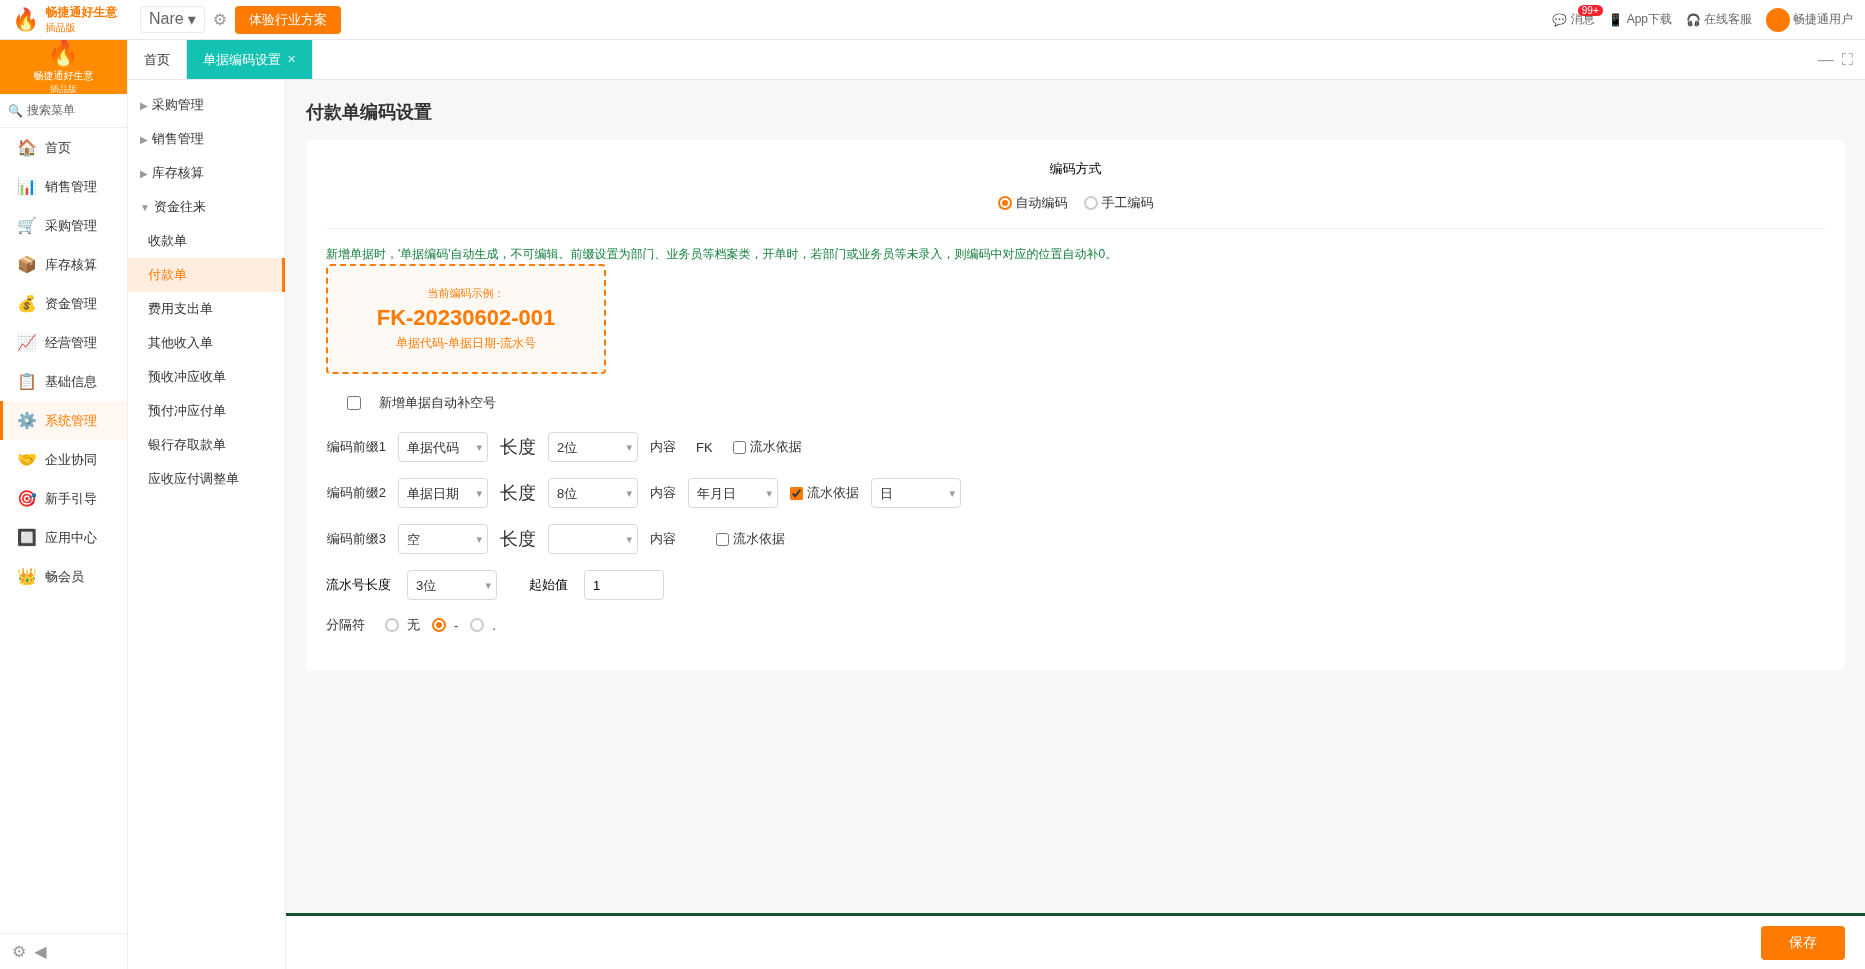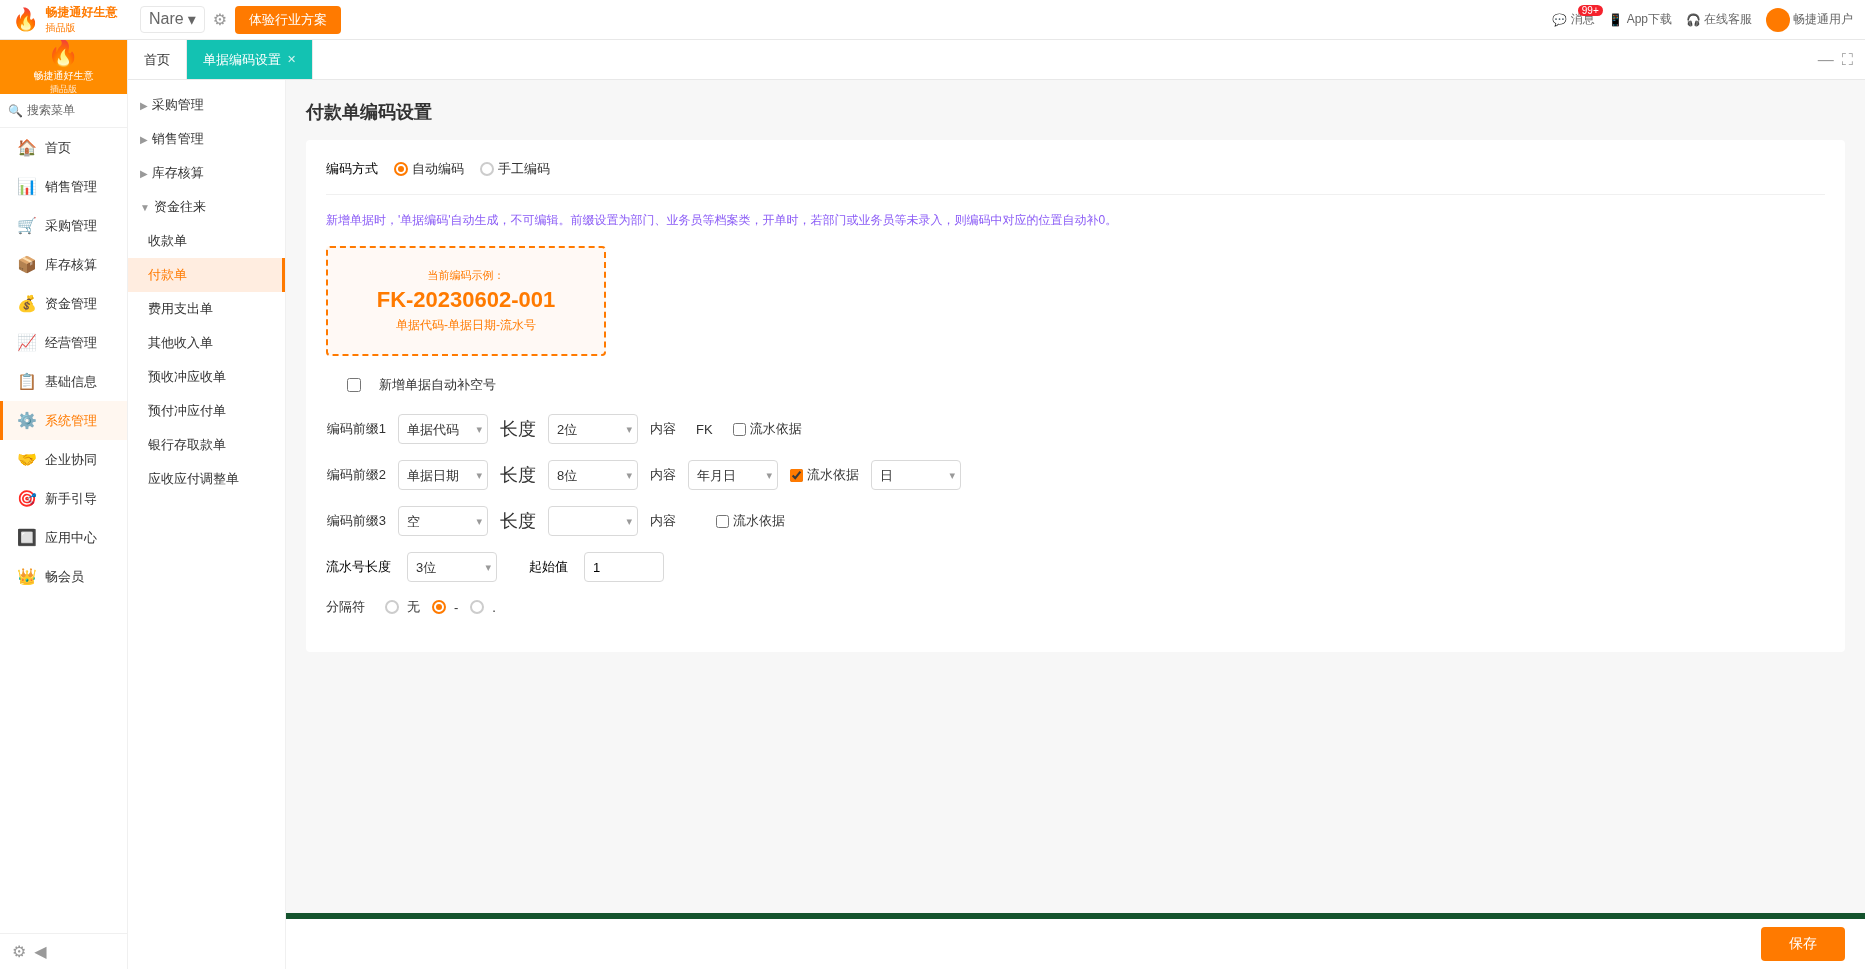--- a/index.html
+++ b/index.html
@@ -60,7 +60,7 @@
     .settings-panel { background: #fff; border-radius: 4px; padding: 20px; }
 
     
-    .code-mode-row { display: flex; align-items: center; gap: 16px; margin-bottom: 16px; padding-bottom: 16px; border-bottom: 1px solid #f0f0f0; }
+    .code-mode-row { display: flex; align-items: center; gap: 16px; margin-bottom: 16px; padding-bottom: 16px; border-bottom: 1px solid #f0f0f0; flex-direction: column; }
     .radio-group { display: flex; align-items: center; gap: 16px; }
     .radio-item { display: flex; align-items: center; gap: 4px; cursor: pointer; font-size: 13px; color: #333; }
     .radio-dot { width: 14px; height: 14px; border-radius: 50%; border: 2px solid #ccc; display: flex; align-items: center; justify-content: center; }

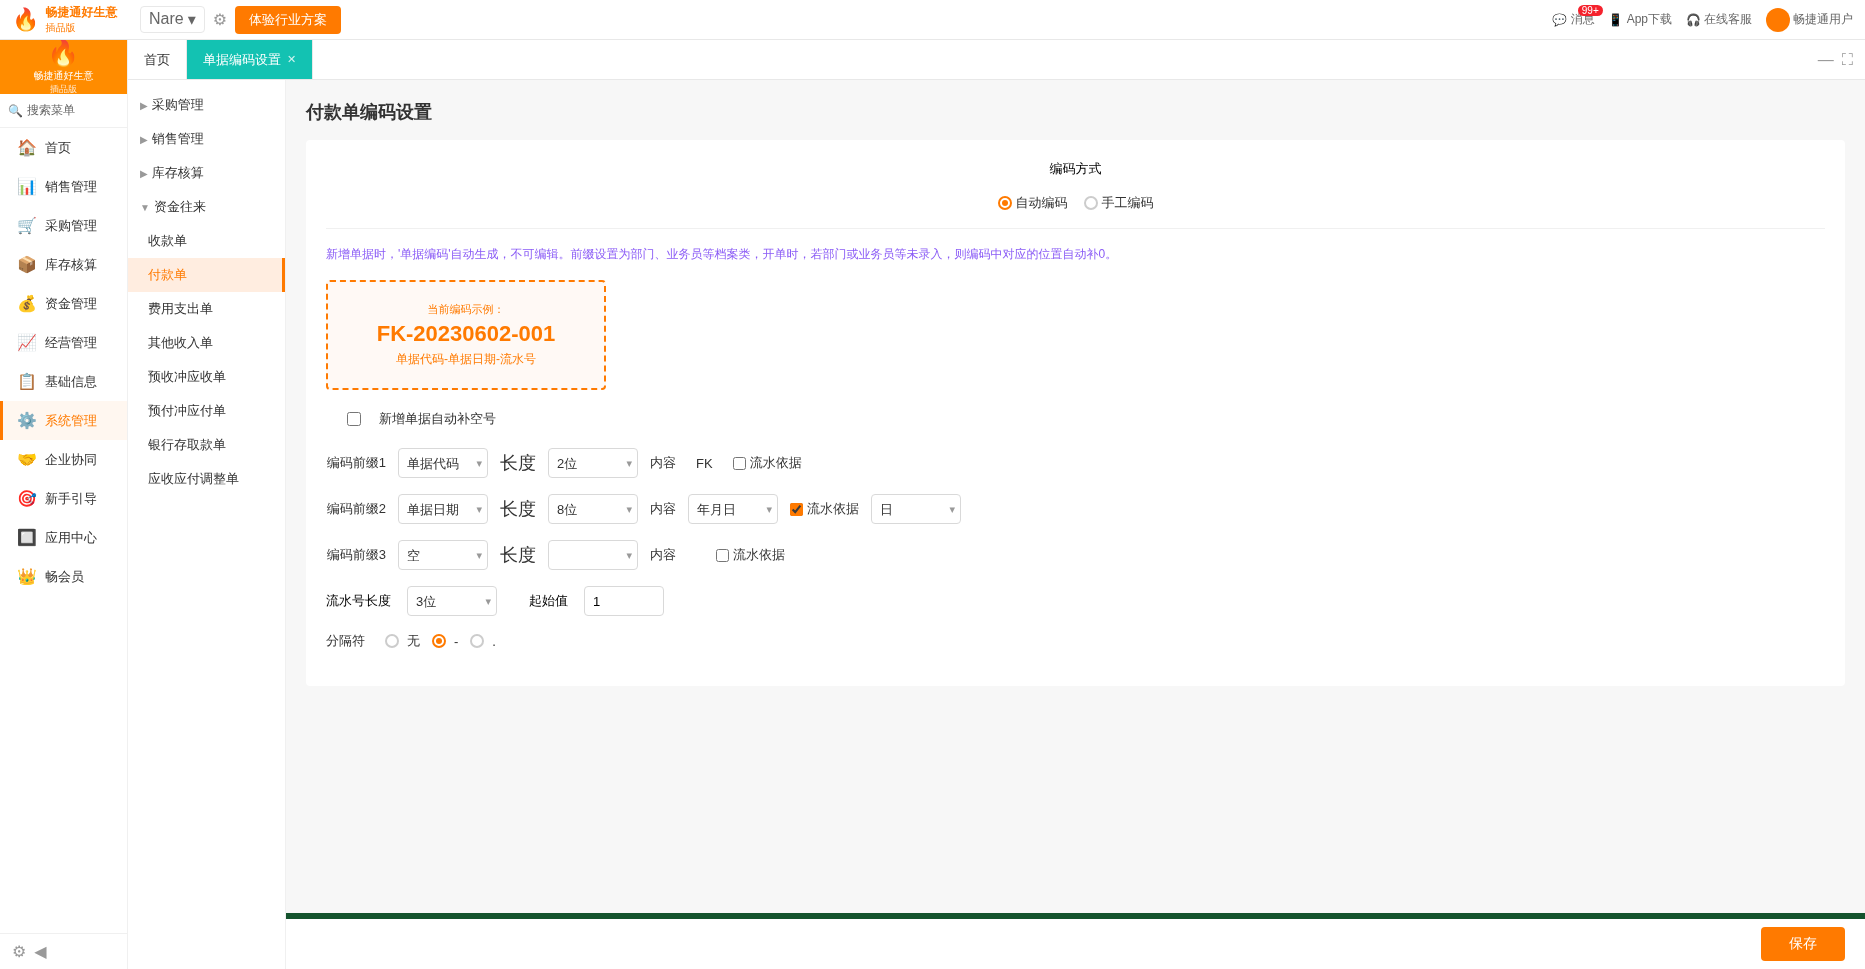--- a/index.html
+++ b/index.html
@@ -68,7 +68,7 @@
     .radio-dot.selected::after { content: ''; width: 6px; height: 6px; border-radius: 50%; background: #ff7a00; }
 
     
-    .desc-text { font-size: 12px; color: #8b5cf6; margin-bottom: 16px; line-height: 1.6; }
+    .desc-text { font-size: 12px; color: #15803d; line-height: 1.6; }
 
     
     .code-preview-box { border: 2px dashed #ff7a00; background: #fff9f5; border-radius: 4px; padding: 20px; text-align: center; margin-bottom: 20px; display: inline-block; min-width: 280px; }

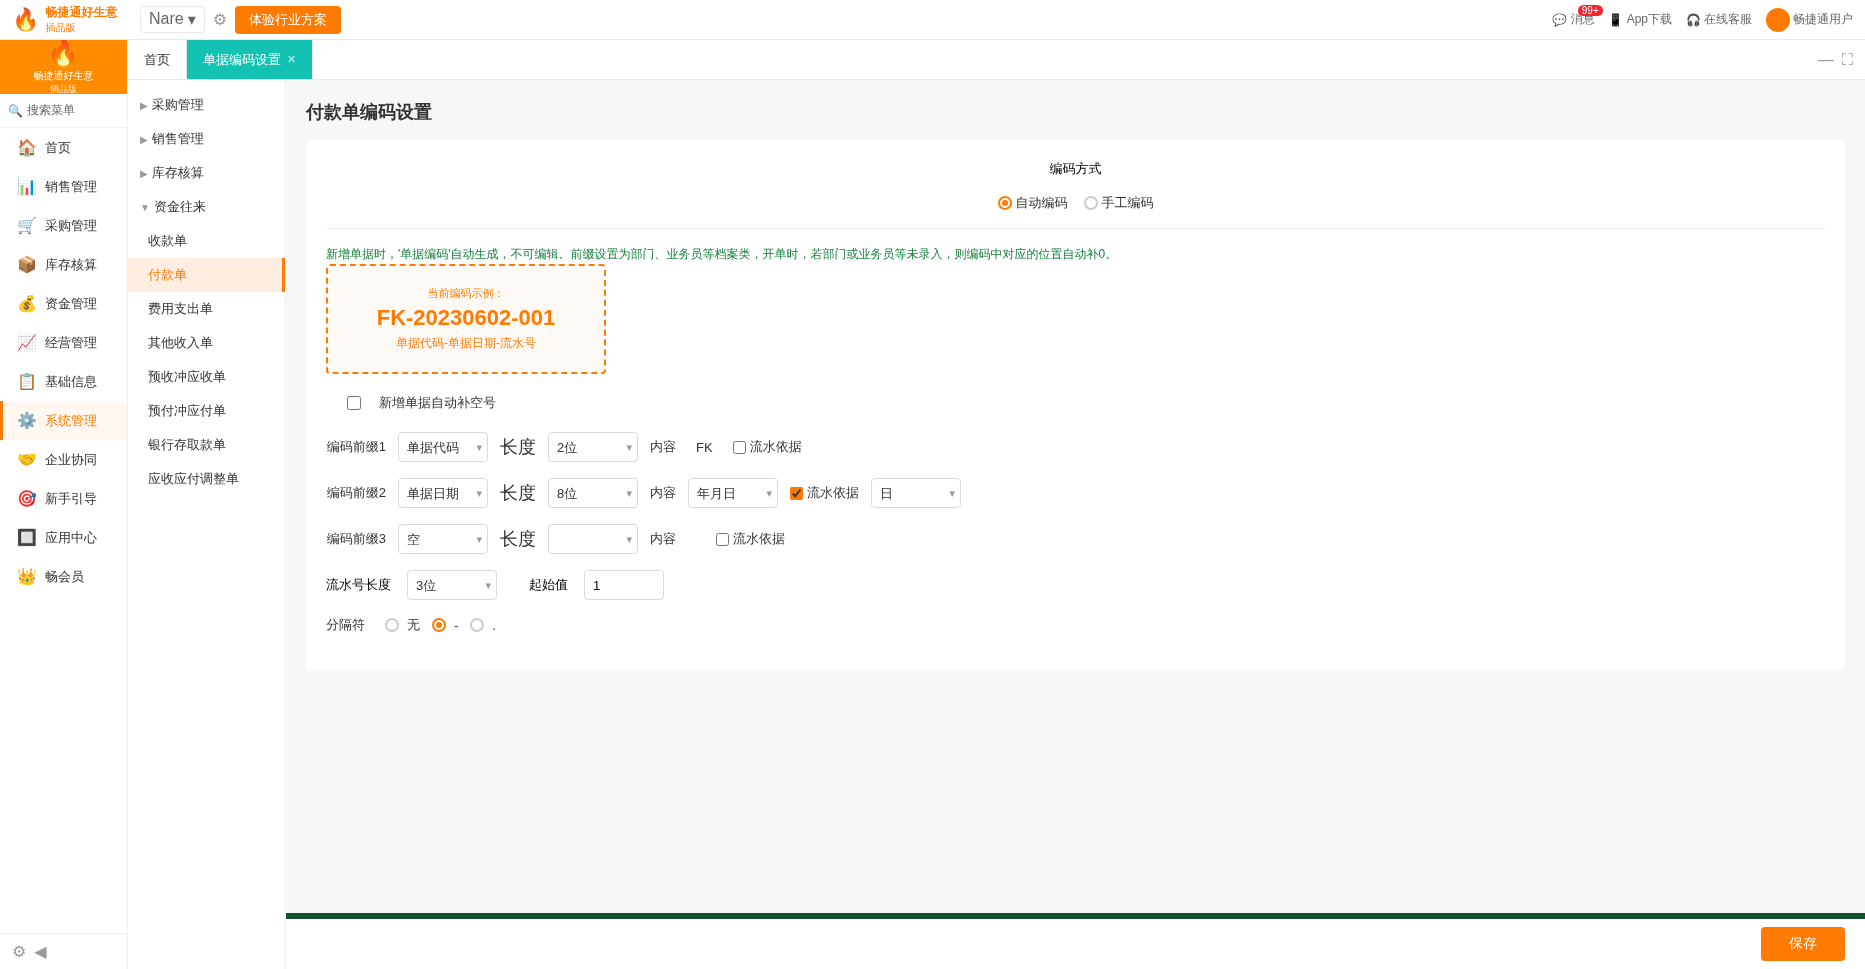--- a/index.html
+++ b/index.html
@@ -98,7 +98,7 @@
     .sep-row { display: flex; align-items: center; gap: 12px; margin-bottom: 16px; font-size: 13px; color: #333; }
 
     
-    .save-bar { height: 56px; background: #fff; border-top: 6px solid #14532d; display: flex; align-items: center; justify-content: flex-end; padding: 0 20px; }
+    .save-bar { height: 56px; background: #fff; border-top: 3px solid #14532d; display: flex; align-items: center; justify-content: flex-end; padding: 0 20px; }
     .btn-save { background: #ff7a00; color: #fff; border: none; border-radius: 4px; padding: 8px 28px; font-size: 14px; cursor: pointer; }
     .orange-radio { width: 14px; height: 14px; border-radius: 50%; border: 2px solid #ff7a00; display: inline-flex; align-items: center; justify-content: center; }
     .orange-radio.filled::after { content: ''; width: 6px; height: 6px; border-radius: 50%; background: #ff7a00; display: block; }

